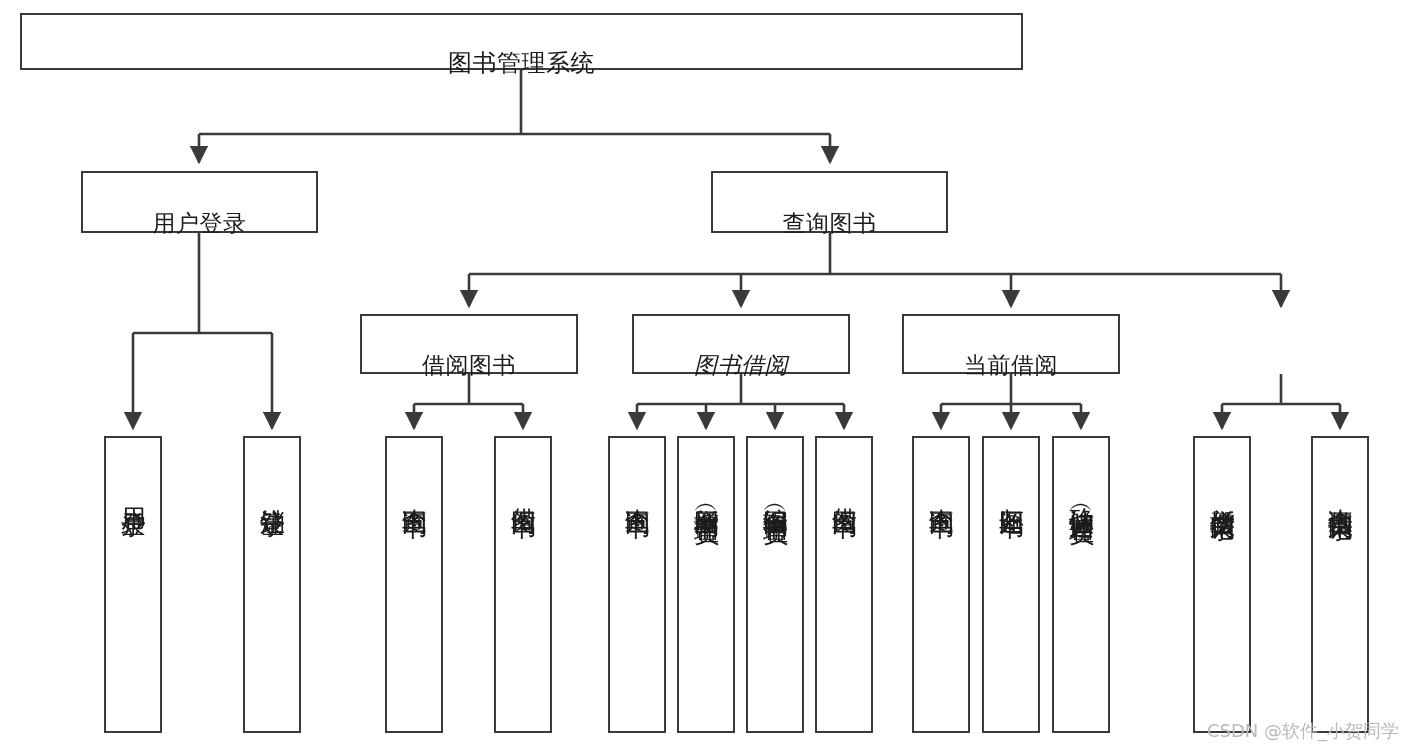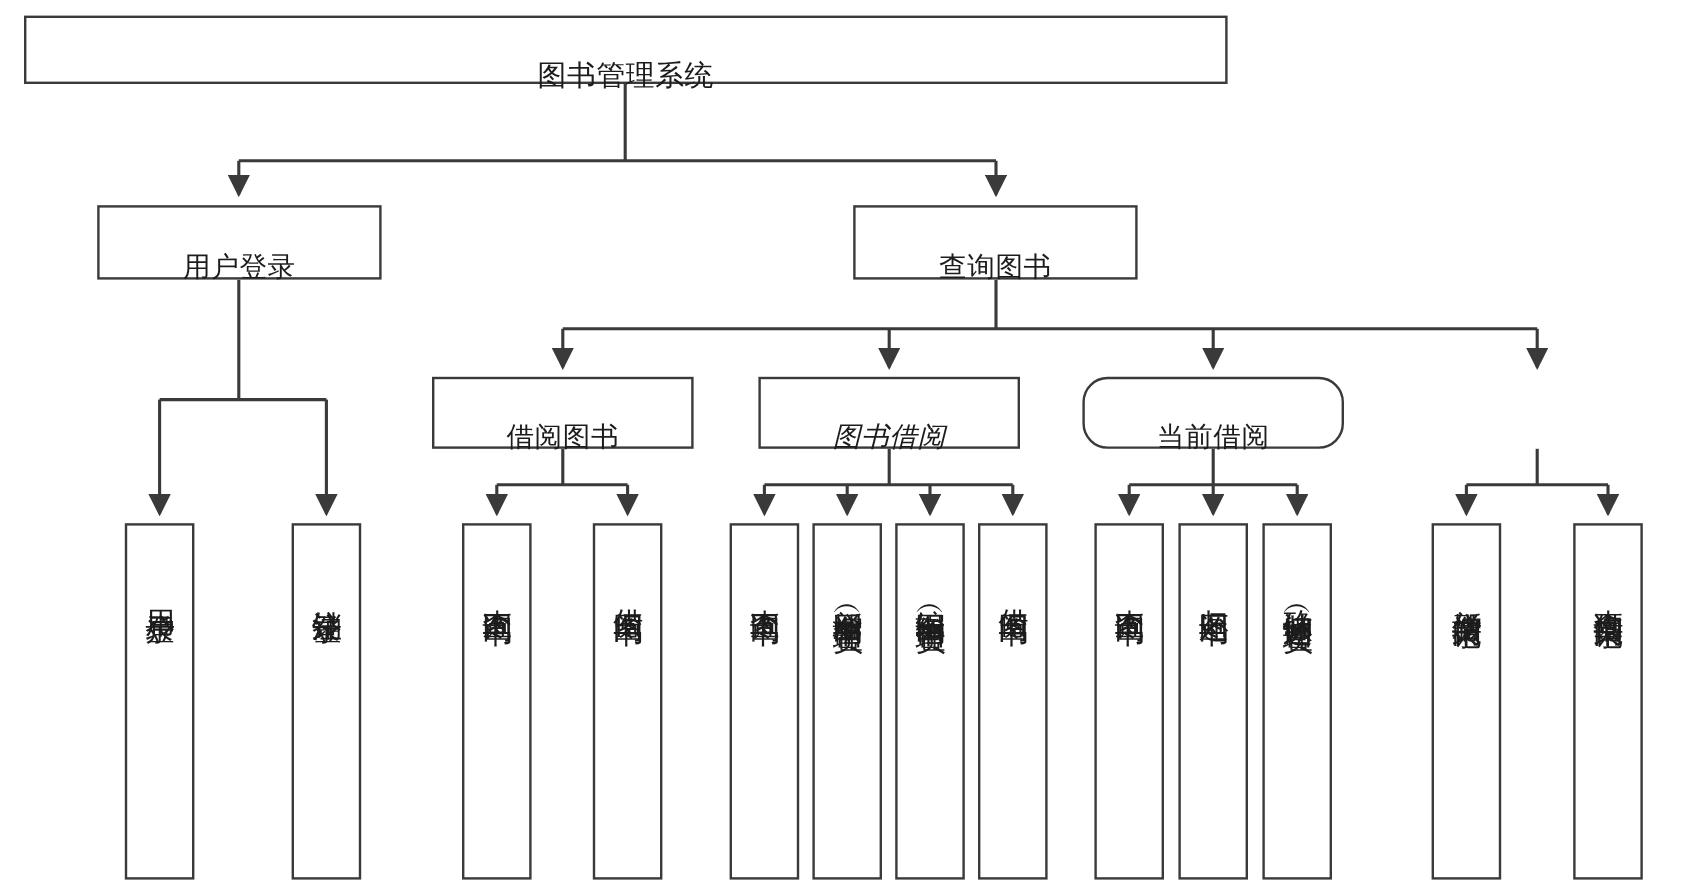--- a/index.html
+++ b/index.html
@@ -146,7 +146,7 @@
   <div class="node horiz" style="left:632px; top:314px; width:218px; height:60px;font-style:italic;">
     <span class="lbl">图书借阅</span>
   </div>
-  <div class="node horiz" style="left:902px; top:314px; width:218px; height:60px;border-radius:21px;">
+  <div class="node horiz" style="left:902px; top:314px; width:218px; height:60px;">
     <span class="lbl">当前借阅</span>
   </div>
 

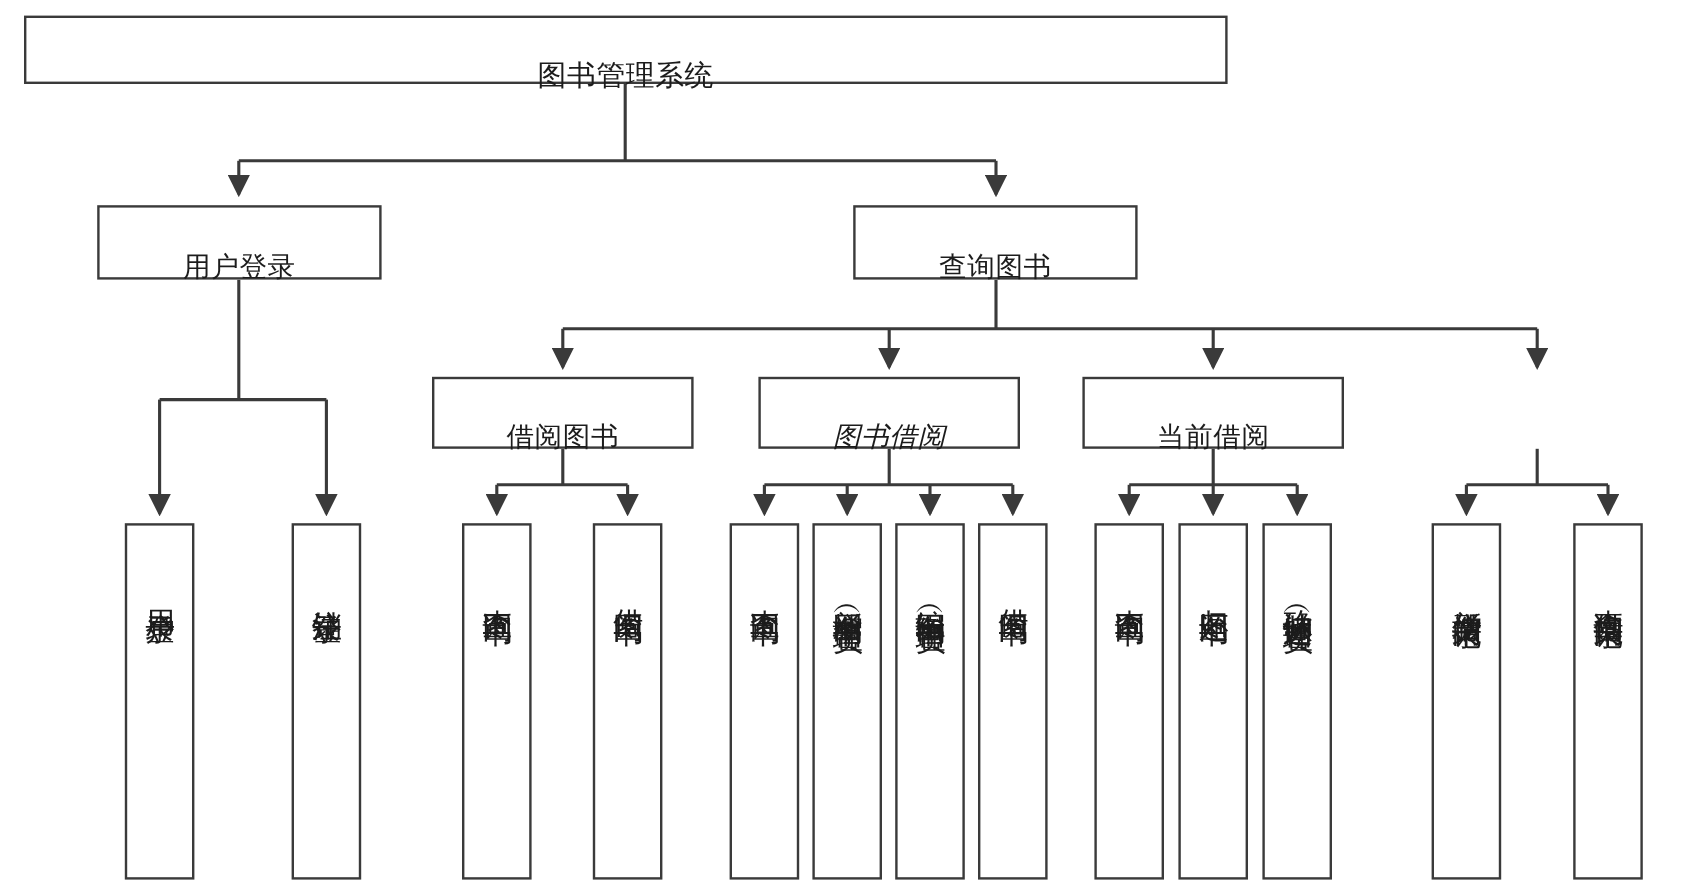--- a/index.html
+++ b/index.html
@@ -194,6 +194,7 @@
     <span class="lbl">查询借阅记录</span>
   </div>
 
+  <div class="watermark">CSDN @软件_小贺同学</div>
 
 </div>
 

